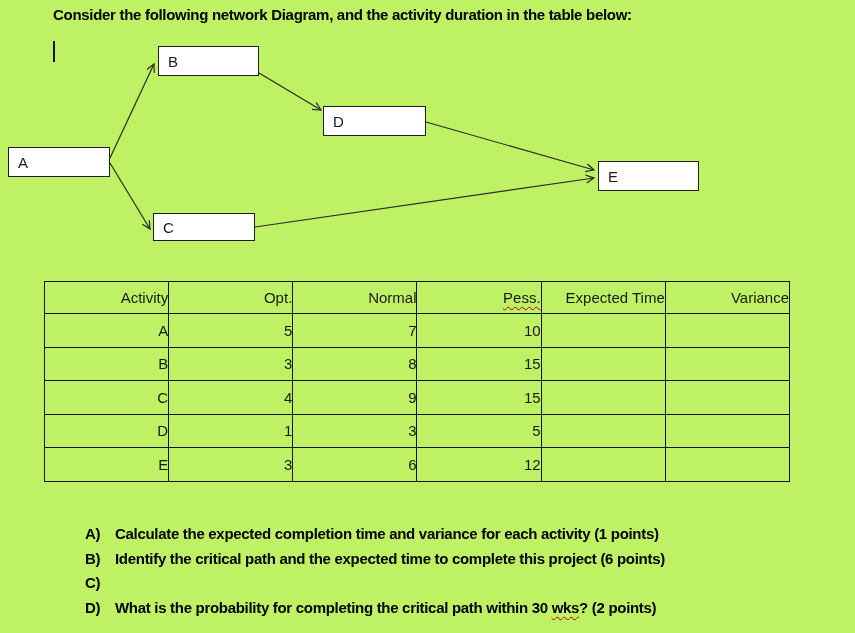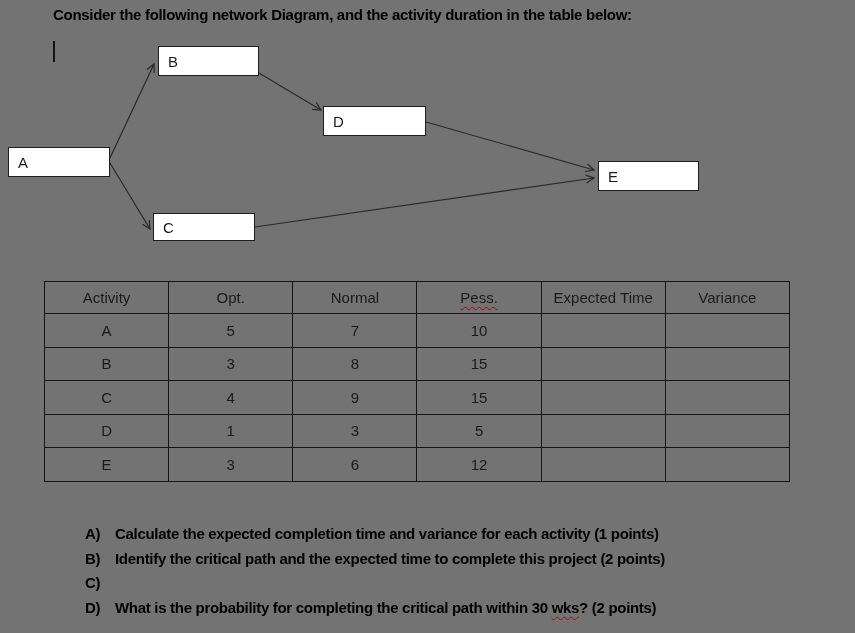--- a/index.html
+++ b/index.html
@@ -3,7 +3,7 @@
 <meta charset="utf-8">
 <style>
   html,body{margin:0;padding:0;background:#fff;}
-  .page{position:relative;width:855px;height:633px;background:#737373;
+  .page{position:relative;width:855px;height:633px;background:#bef264;
         font-family:"Liberation Sans",sans-serif;color:#000;overflow:hidden;}
   .title{position:absolute;left:53px;top:6px;font-size:15px;font-weight:700;
          letter-spacing:-0.3px;white-space:nowrap;}

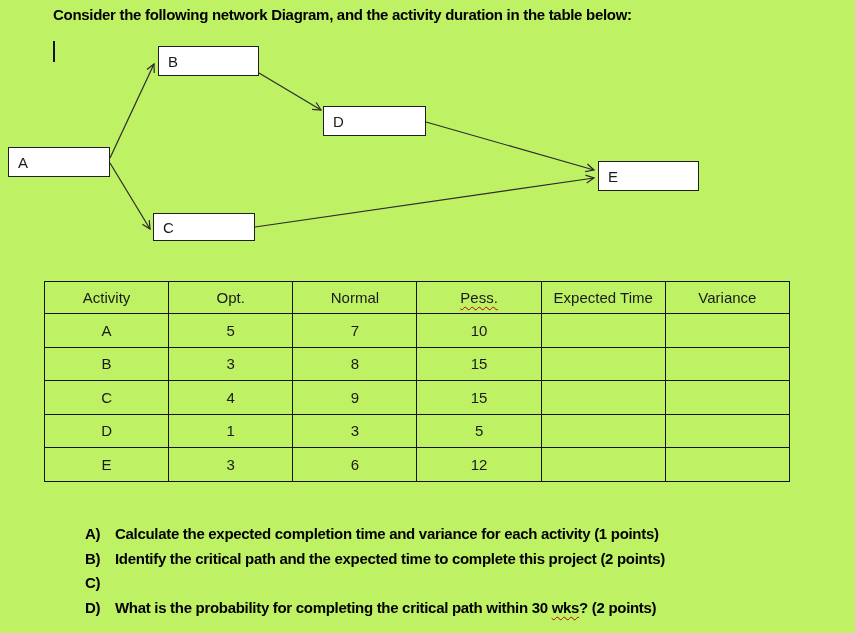--- a/index.html
+++ b/index.html
@@ -20,7 +20,7 @@
   .mark-double-blue{border-bottom:3px double #2a5fd0;}
   .activity-table{position:absolute;left:44px;top:281px;width:746px;
                   border-collapse:collapse;table-layout:fixed;}
-  .activity-table th,.activity-table td{border:1.5px solid #141414;text-align:center;
+  .activity-table th,.activity-table td{border:1.5px solid #141414;text-align:right;
                   font-size:15px;font-weight:400;padding:0;vertical-align:middle;
                   color:#1a1a1a;overflow:hidden;}
   .activity-table th{height:31px;}

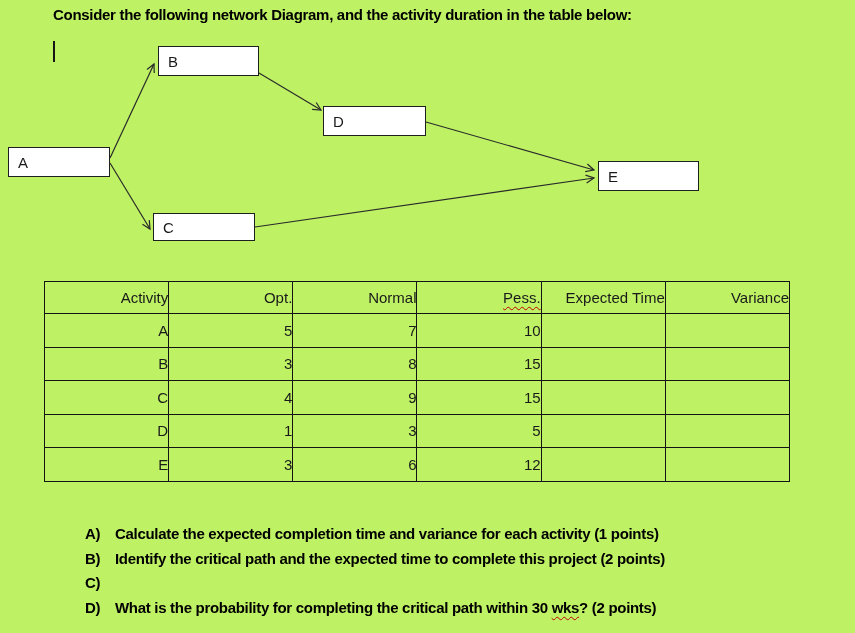--- a/index.html
+++ b/index.html
@@ -133,7 +133,7 @@
       </div>
       <div class="q">
         <span class="qlabel">B)</span>
-        <span><span>Identify the critical path and the expected time to complete this project (2 points)</span></span>
+        <span><span>Identify the critical path and the expected time to complete this project (6 points)</span></span>
       </div>
       <div class="q">
         <span class="qlabel">C)</span>

